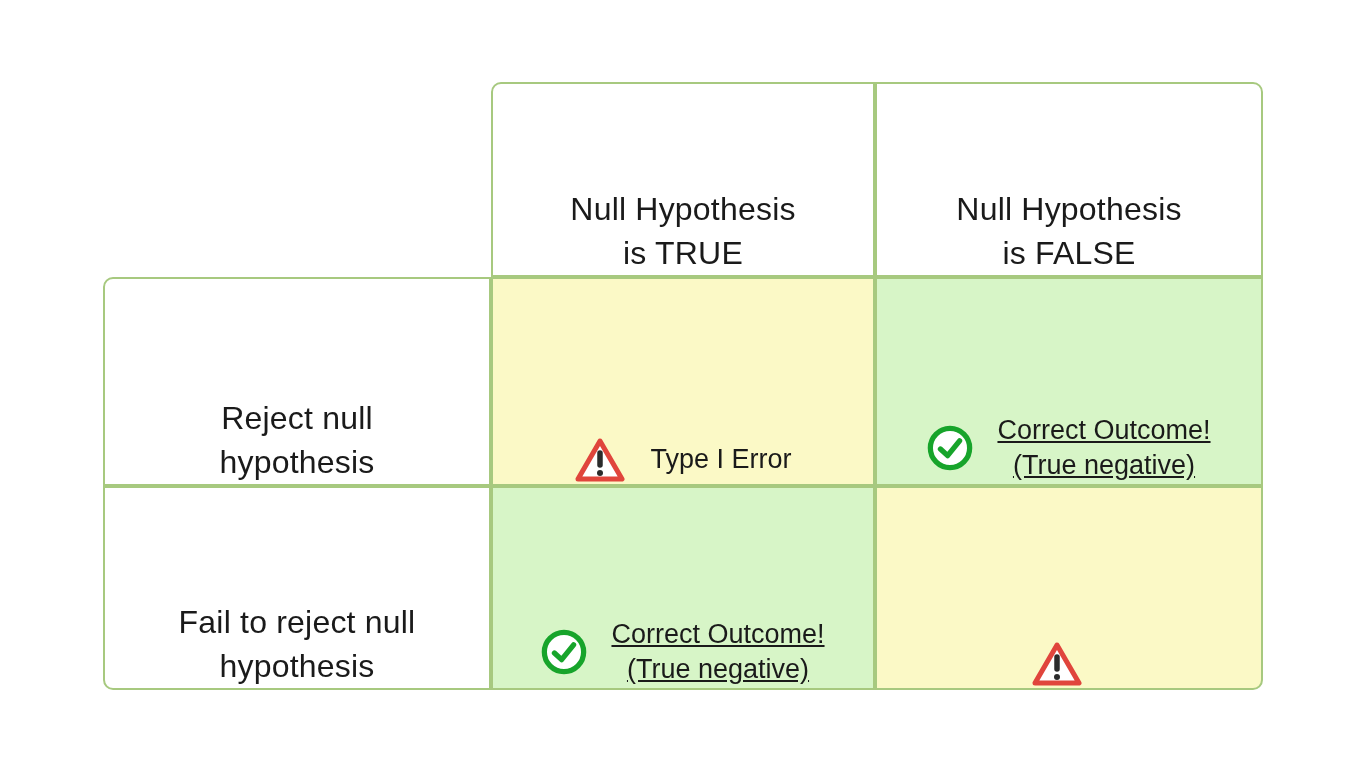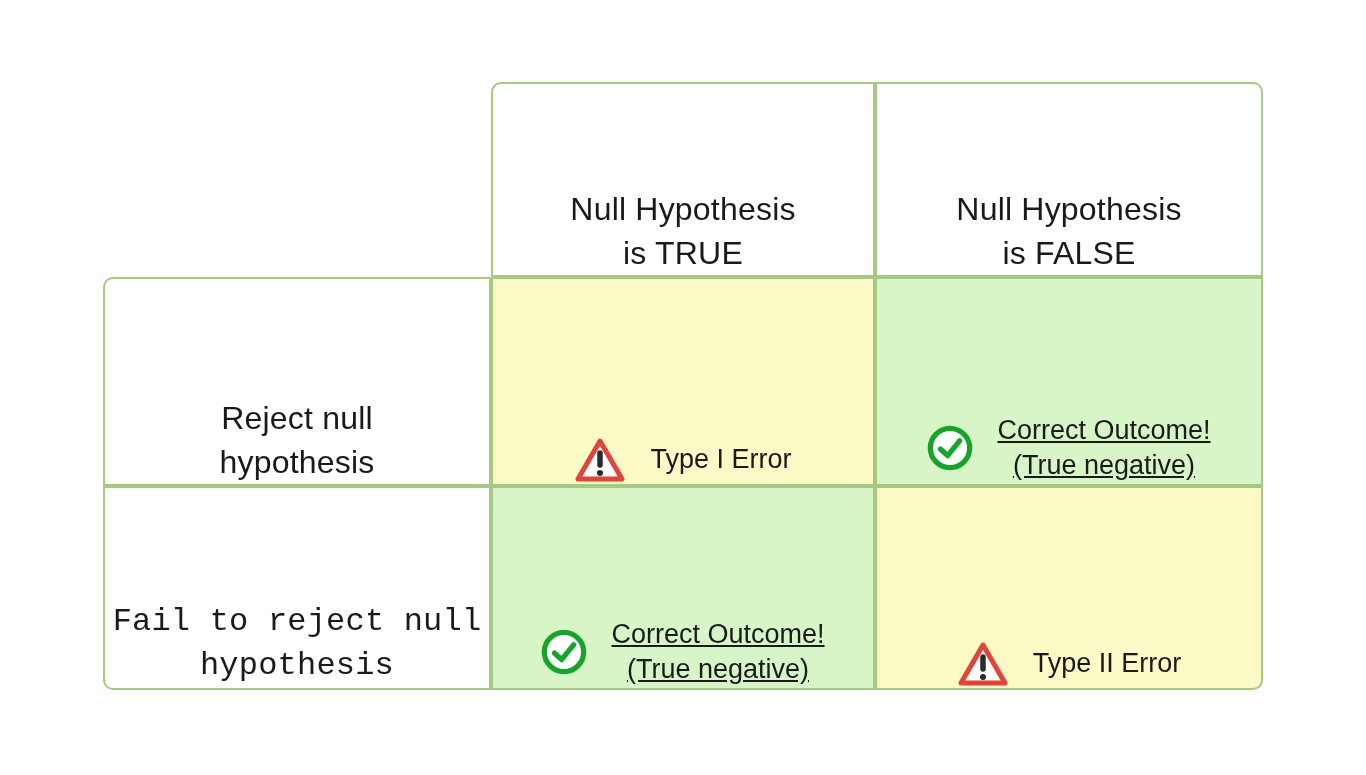--- a/index.html
+++ b/index.html
@@ -41,7 +41,7 @@
   .a-h1{grid-area:h1;border-top-left-radius:10px;}
   .a-h2{grid-area:h2;border-top-right-radius:10px;}
   .a-r1{grid-area:r1;border-top-left-radius:10px;}
-  .a-r2{grid-area:r2;border-bottom-left-radius:10px;font-family:Liberation Mono, monospace;}
+  .a-r2{grid-area:r2;border-bottom-left-radius:10px;}
   .a-c11{grid-area:c11;}
   .a-c12{grid-area:c12;}
   .a-c21{grid-area:c21;}

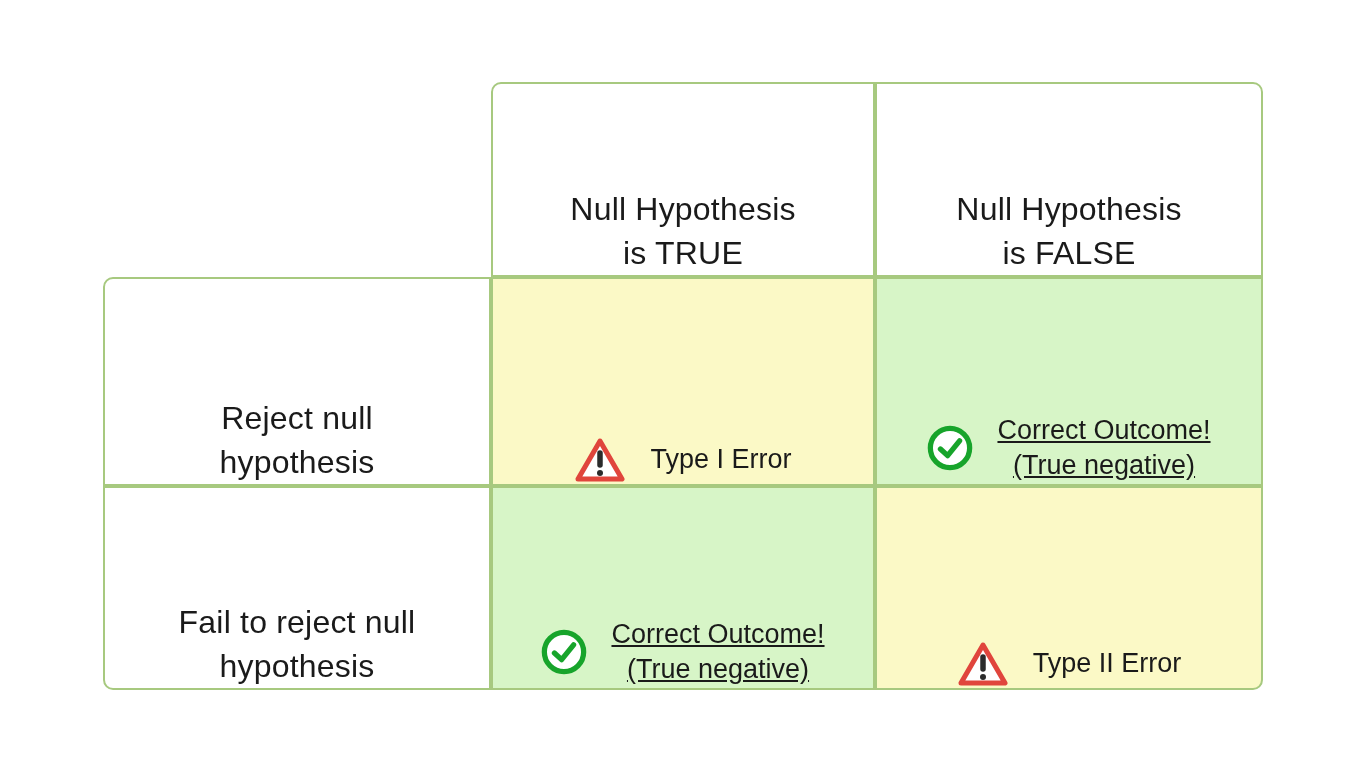--- a/index.html
+++ b/index.html
@@ -164,7 +164,6 @@
         </svg>
       </span>
       <div class="txt">
-        <div>Type II Error</div>
       </div>
     </div>
   </div>

